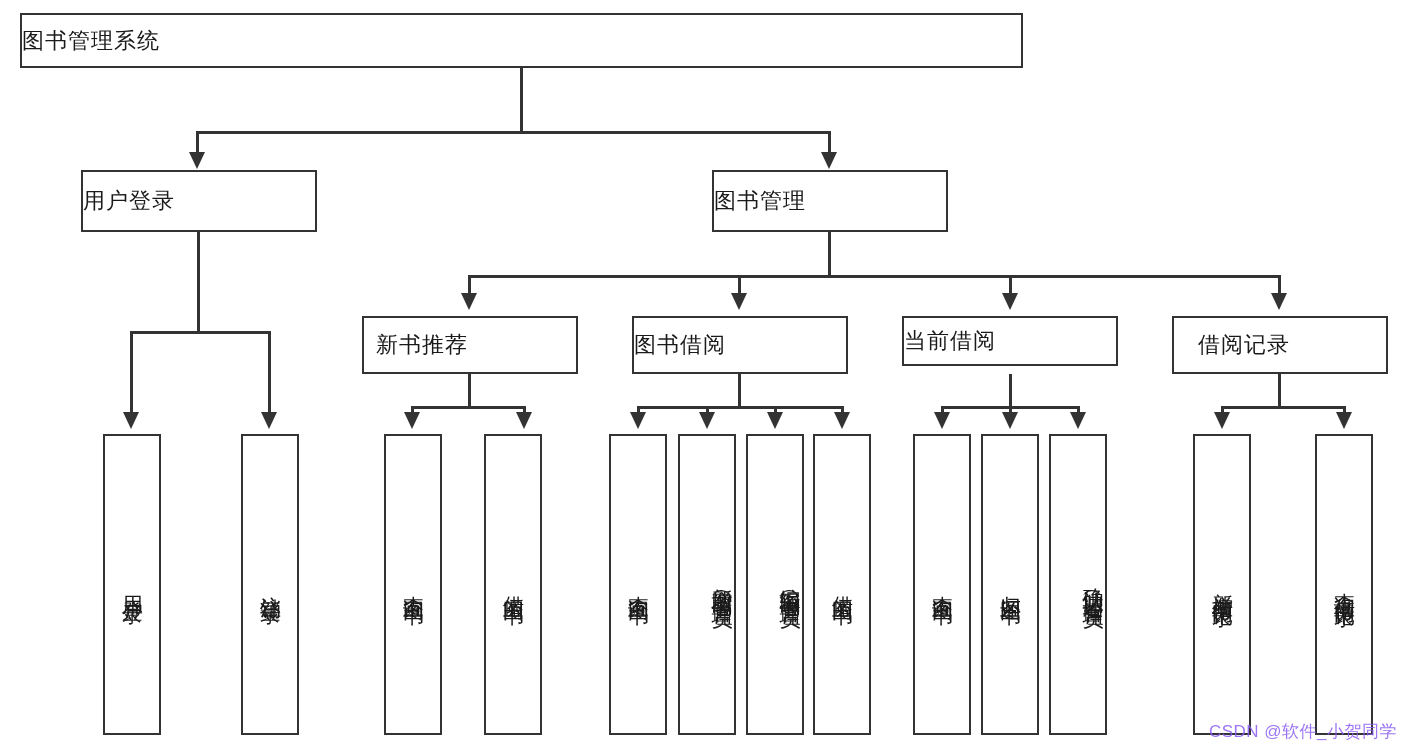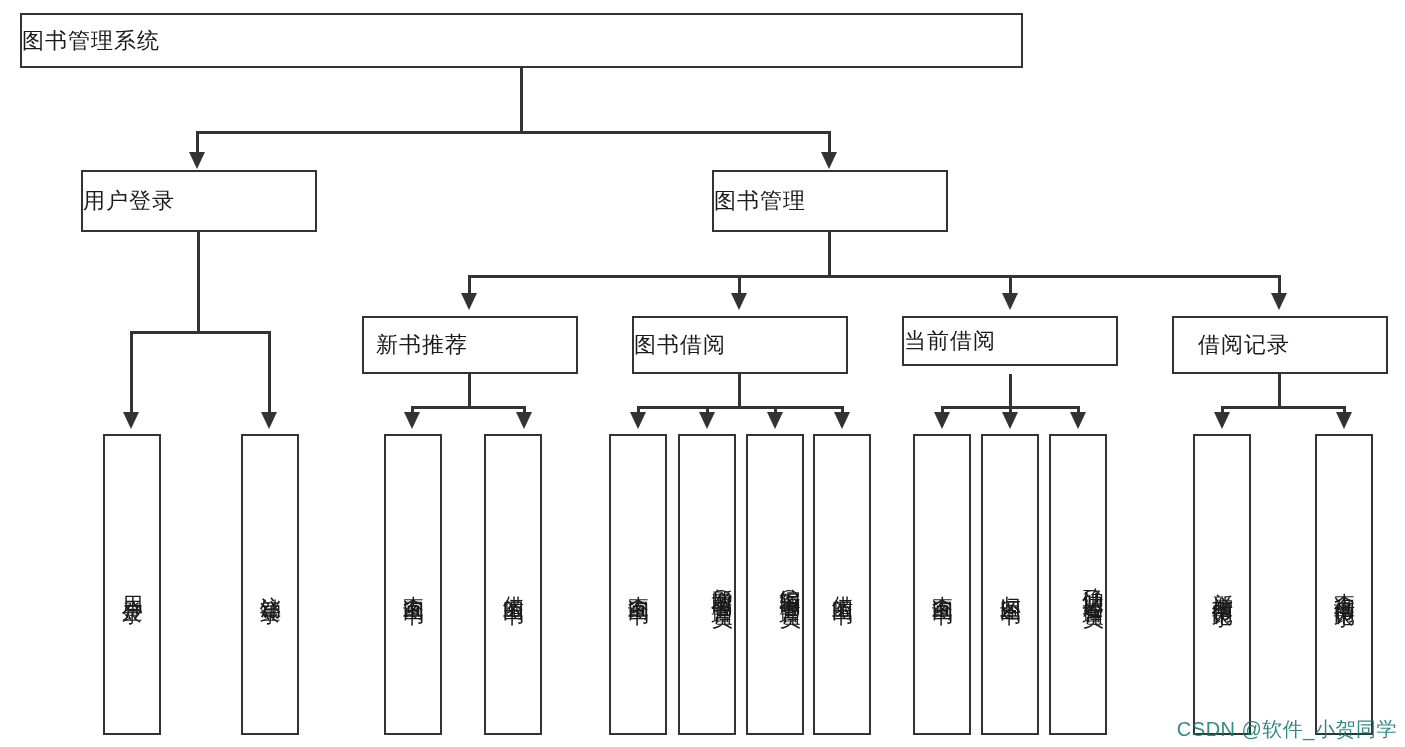--- a/index.html
+++ b/index.html
@@ -61,8 +61,8 @@
     position:absolute;
     right:8px;
     bottom:4px;
-    font-size:20px;
-    color:#0f766e;
+    font-size:17px;
+    color:#8b5cf6;
     letter-spacing:0.5px;
     white-space:nowrap;
     opacity:.85;

